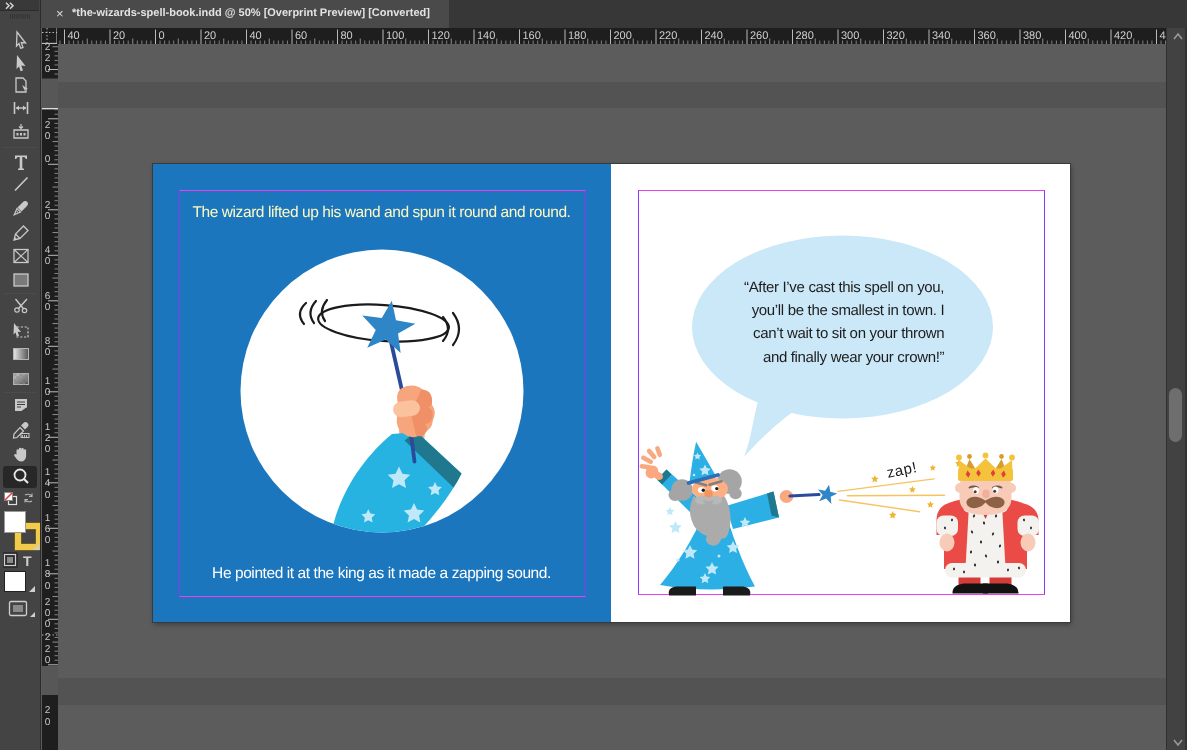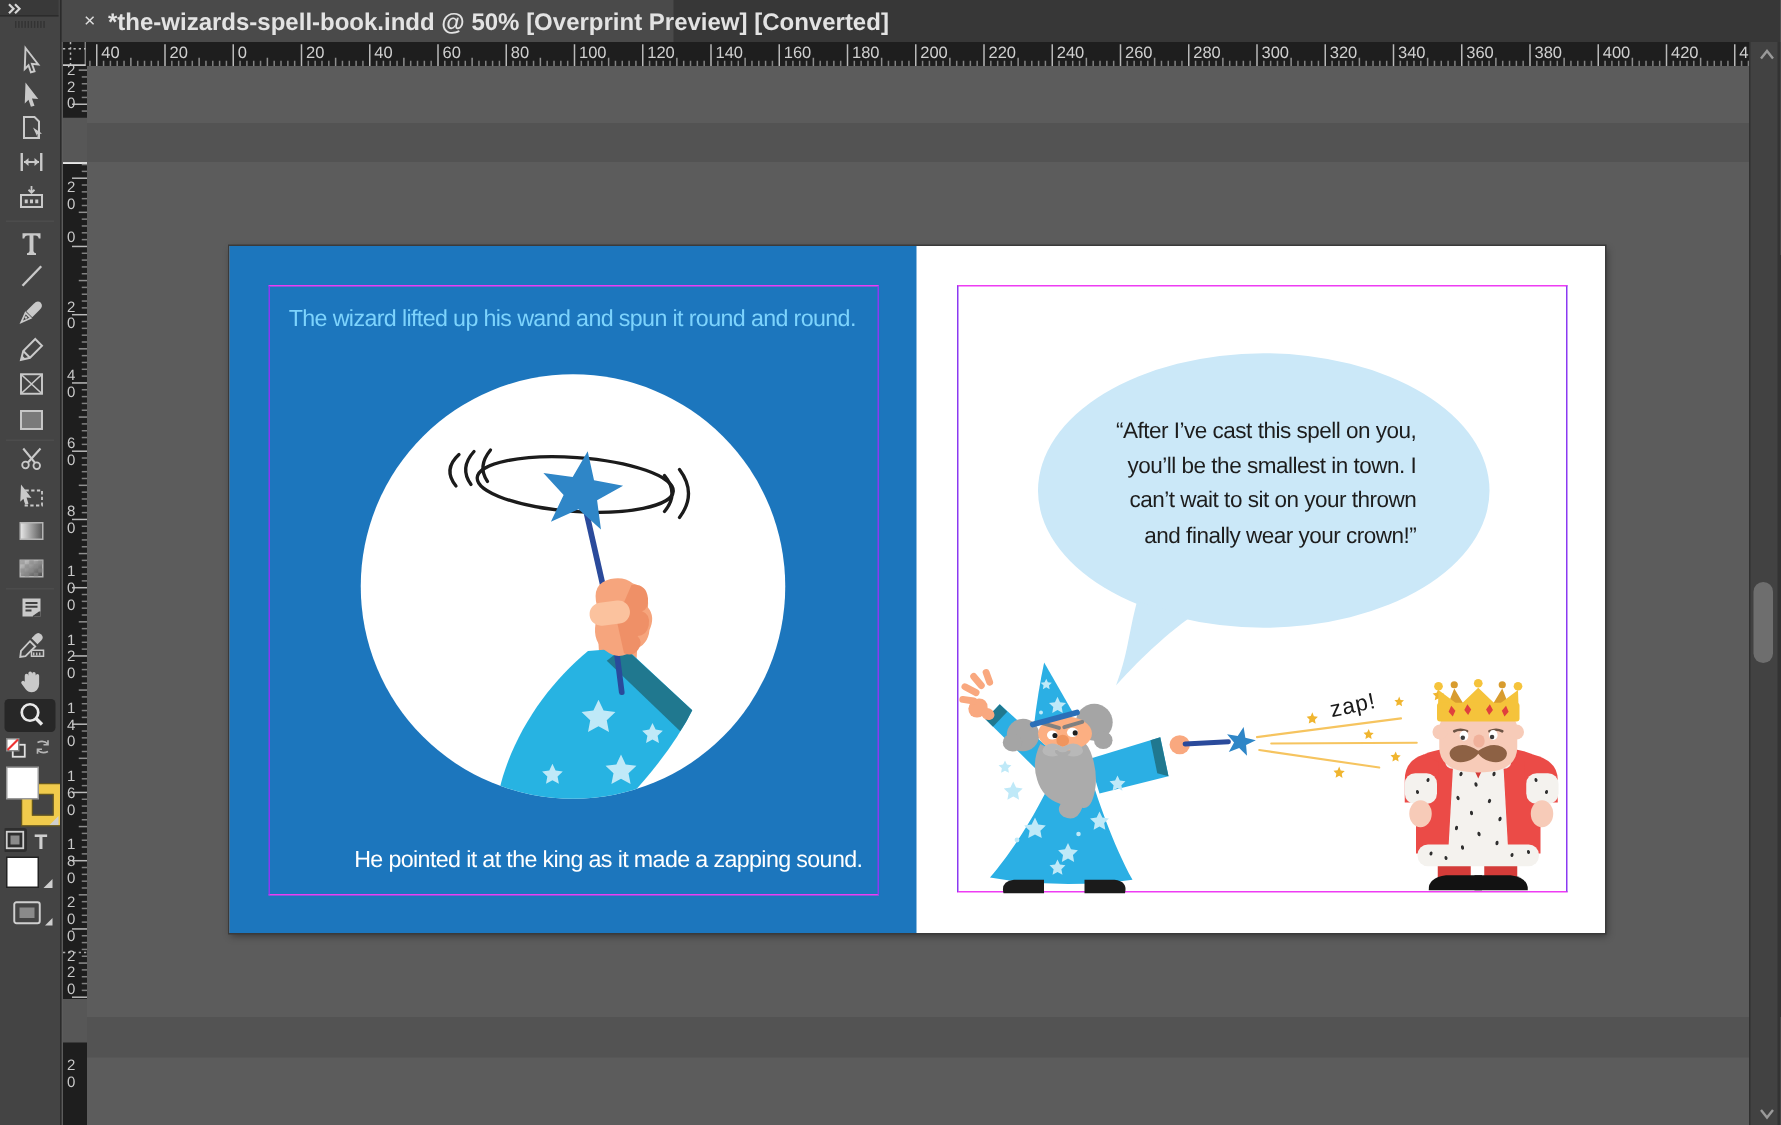--- a/index.html
+++ b/index.html
@@ -242,7 +242,7 @@
 <div class="abs" style="left:0;top:0;width:1187px;height:27.5px;background:#373737"></div>
 <div class="abs" style="left:40.5px;top:0;width:408px;height:27.5px;background:#4a4a4a"></div>
 <div class="abs" style="left:56px;top:6px;width:14px;height:16px;color:#dedede;font-size:13px;">×</div>
-<div class="abs" style="left:72px;top:7px;color:#e3e3e3;font-size:16px;font-weight:bold;letter-spacing:0px;white-space:nowrap;text-align:right;">*the-wizards-spell-book.indd @ 50% [Overprint Preview] [Converted]</div>
+<div class="abs" style="left:72px;top:7px;color:#e3e3e3;font-size:11px;font-weight:bold;letter-spacing:0px;white-space:nowrap;text-align:right;">*the-wizards-spell-book.indd @ 50% [Overprint Preview] [Converted]</div>
 <div class="abs" style="left:0;top:0;width:40px;height:750px;background:#444444;border-right:1.5px solid #2b2b2b;"></div>
 <div class="abs" style="left:0;top:0;width:38.5px;height:10.2px;background:#393939;border-bottom:1px solid #2c2c2c;"></div>
 <svg class="abs" style="left:5px;top:1.5px" width="10" height="8">

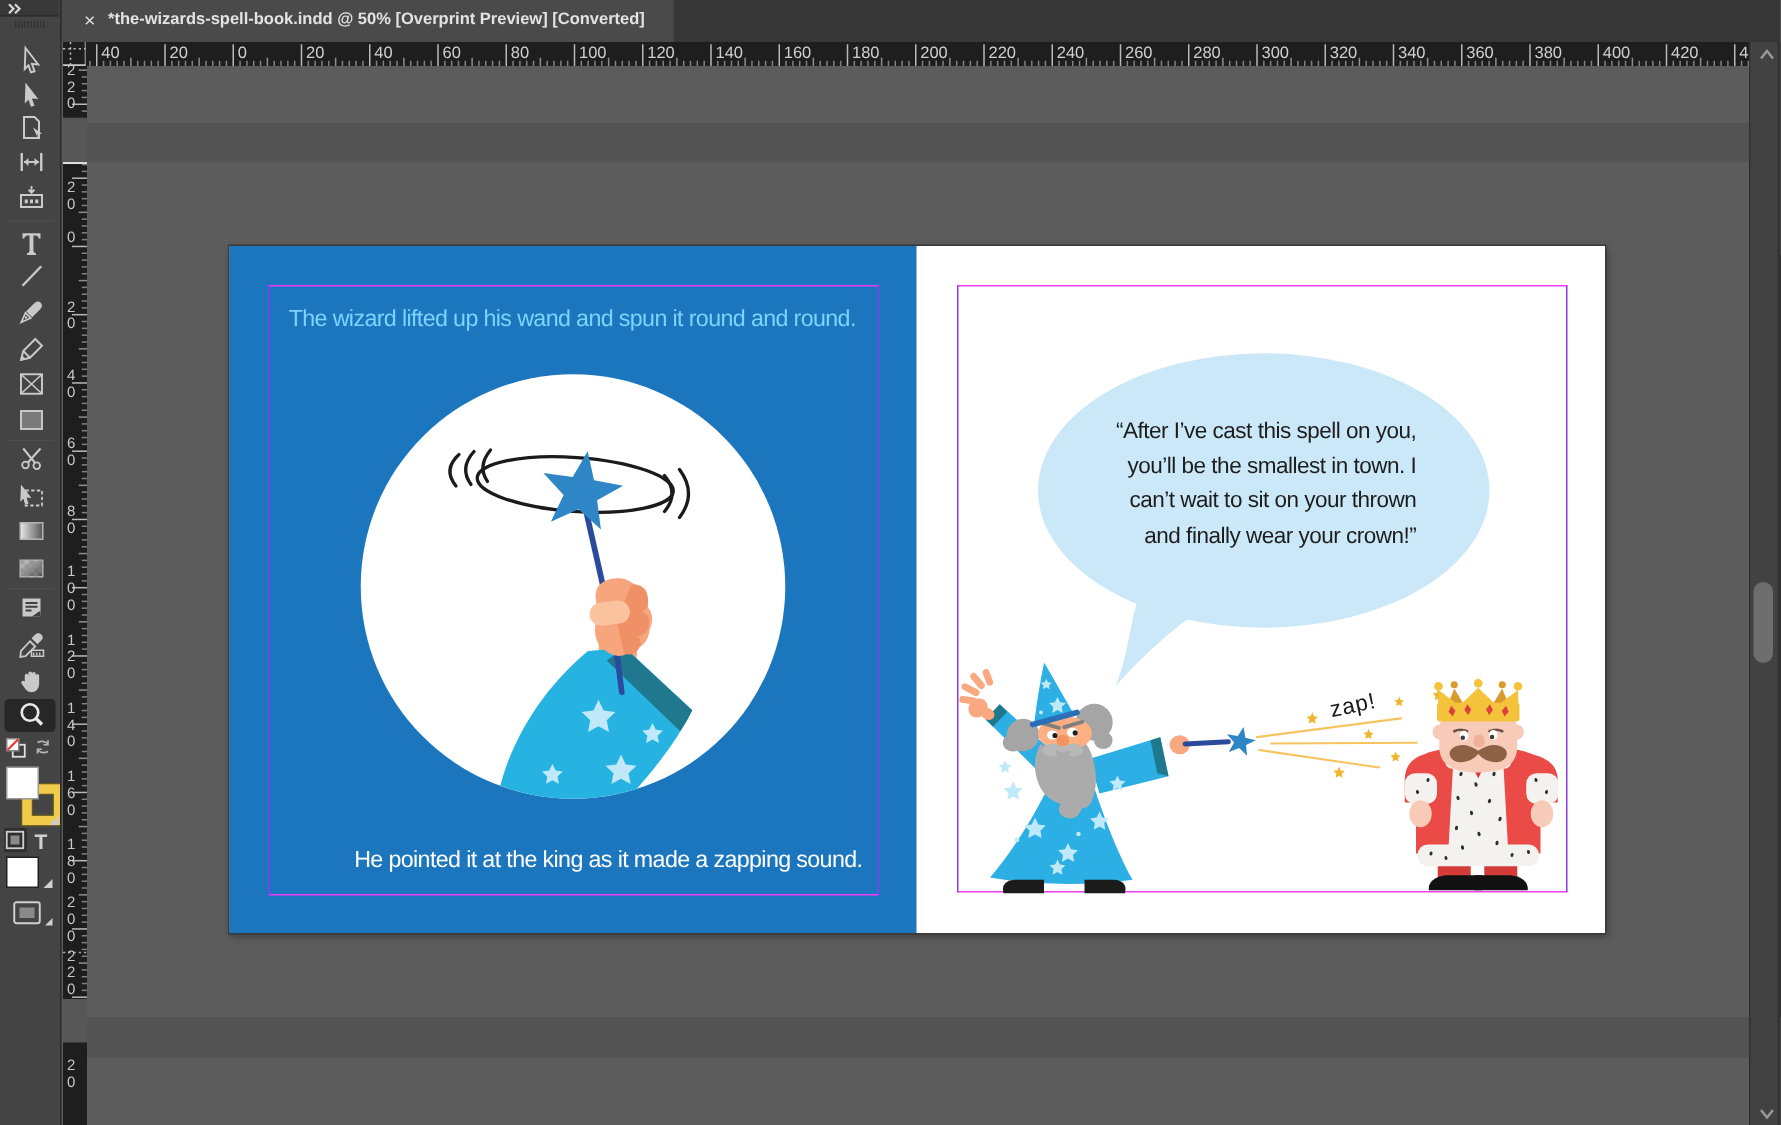--- a/index.html
+++ b/index.html
@@ -14,7 +14,7 @@
   </div>
 <div class="abs" style="left:179px;top:190px;width:405px;height:405px;border-left:1.5px solid #8b3af2;border-right:1.5px solid #8b3af2;border-top:1.5px solid #ee3cf3;border-bottom:1.5px solid #ee3cf3;"></div>
 <div class="abs" style="left:637.5px;top:190px;width:405.0px;height:403px;border-left:1.5px solid #8b3af2;border-right:1.5px solid #8b3af2;border-top:1.5px solid #ee3cf3;border-bottom:1.5px solid #ee3cf3;"></div>
-<div class="abs" style="left:152px;top:203.5px;width:459px;text-align:center;color:#7dd3fc;font-size:15.5px;letter-spacing:-0.42px;white-space:nowrap;">The wizard lifted up his wand and spun it round and round.</div>
+<div class="abs" style="left:152px;top:203.5px;width:459px;text-align:center;color:#fef9c3;font-size:15.5px;letter-spacing:-0.42px;white-space:nowrap;">The wizard lifted up his wand and spun it round and round.</div>
 <div class="abs" style="left:152px;top:564.5px;width:459px;text-align:center;color:#ffffff;font-size:15.5px;letter-spacing:-0.42px;white-space:nowrap;padding-left:24px;">He pointed it at the king as it made a zapping sound.</div>
 <svg class="abs" style="left:240px;top:249px" width="284" height="284" viewBox="0 0 284 284">
 <defs>

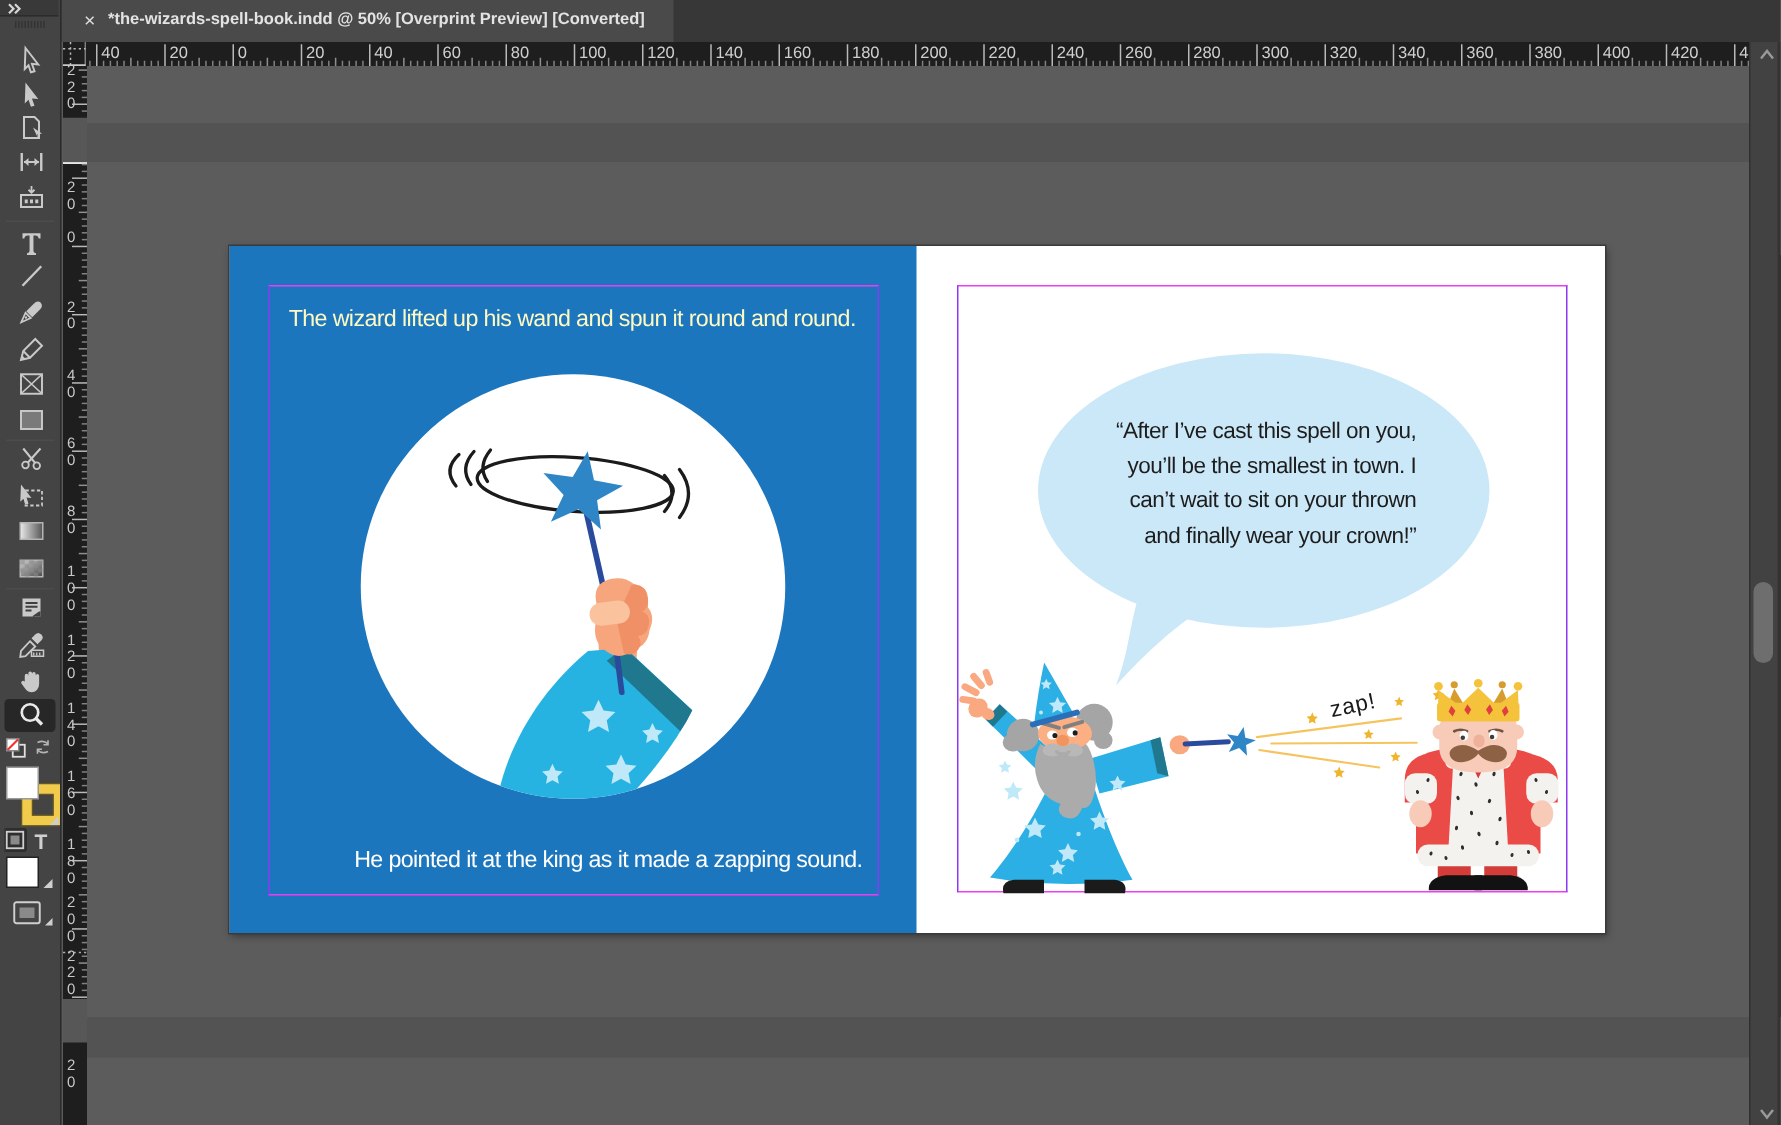--- a/index.html
+++ b/index.html
@@ -15,7 +15,7 @@
 <div class="abs" style="left:179px;top:190px;width:405px;height:405px;border-left:1.5px solid #8b3af2;border-right:1.5px solid #8b3af2;border-top:1.5px solid #ee3cf3;border-bottom:1.5px solid #ee3cf3;"></div>
 <div class="abs" style="left:637.5px;top:190px;width:405.0px;height:403px;border-left:1.5px solid #8b3af2;border-right:1.5px solid #8b3af2;border-top:1.5px solid #ee3cf3;border-bottom:1.5px solid #ee3cf3;"></div>
 <div class="abs" style="left:152px;top:203.5px;width:459px;text-align:center;color:#fef9c3;font-size:15.5px;letter-spacing:-0.42px;white-space:nowrap;">The wizard lifted up his wand and spun it round and round.</div>
-<div class="abs" style="left:152px;top:564.5px;width:459px;text-align:center;color:#ffffff;font-size:15.5px;letter-spacing:-0.42px;white-space:nowrap;padding-left:24px;">He pointed it at the king as it made a zapping sound.</div>
+<div class="abs" style="left:152px;top:564.5px;width:459px;text-align:center;color:#ffffff;font-size:15.5px;letter-spacing:-0.42px;white-space:nowrap;">He pointed it at the king as it made a zapping sound.</div>
 <svg class="abs" style="left:240px;top:249px" width="284" height="284" viewBox="0 0 284 284">
 <defs>
       <clipPath id="cc">

